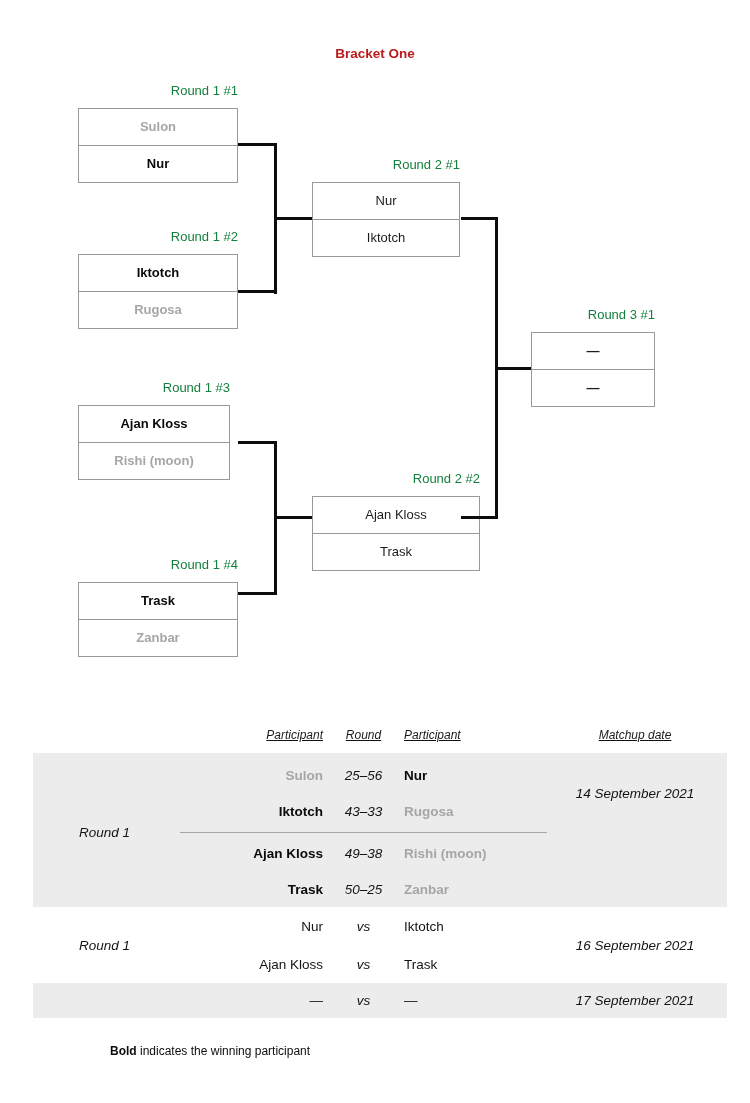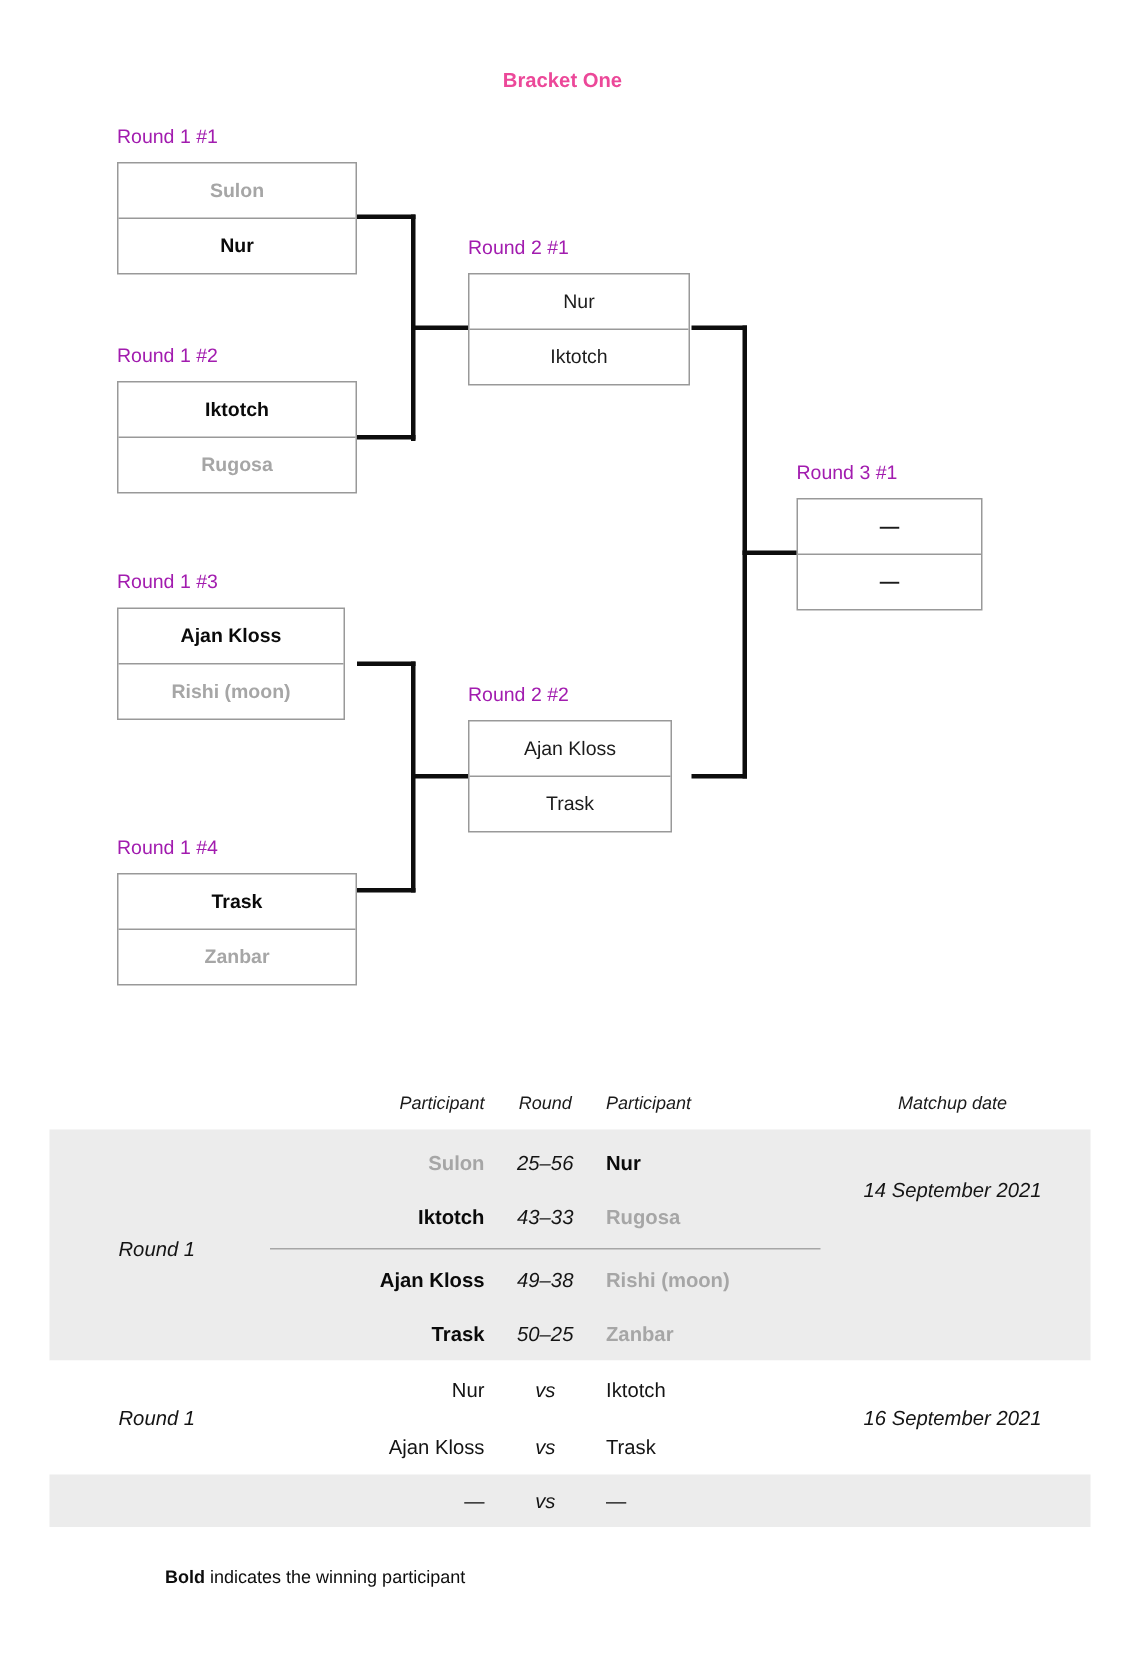--- a/index.html
+++ b/index.html
@@ -12,7 +12,7 @@
   .bracket { position:relative; width:750px; height:717px; }
   .bracket-title {
     position:absolute; top:46px; left:0; width:100%;
-    text-align:center; font-weight:bold; font-size:13.5px; color:#ec4899;
+    text-align:center; font-weight:bold; font-size:13.5px; color:#b91c1c;
   }
   .matchup { position:absolute; }
   .mlabel {

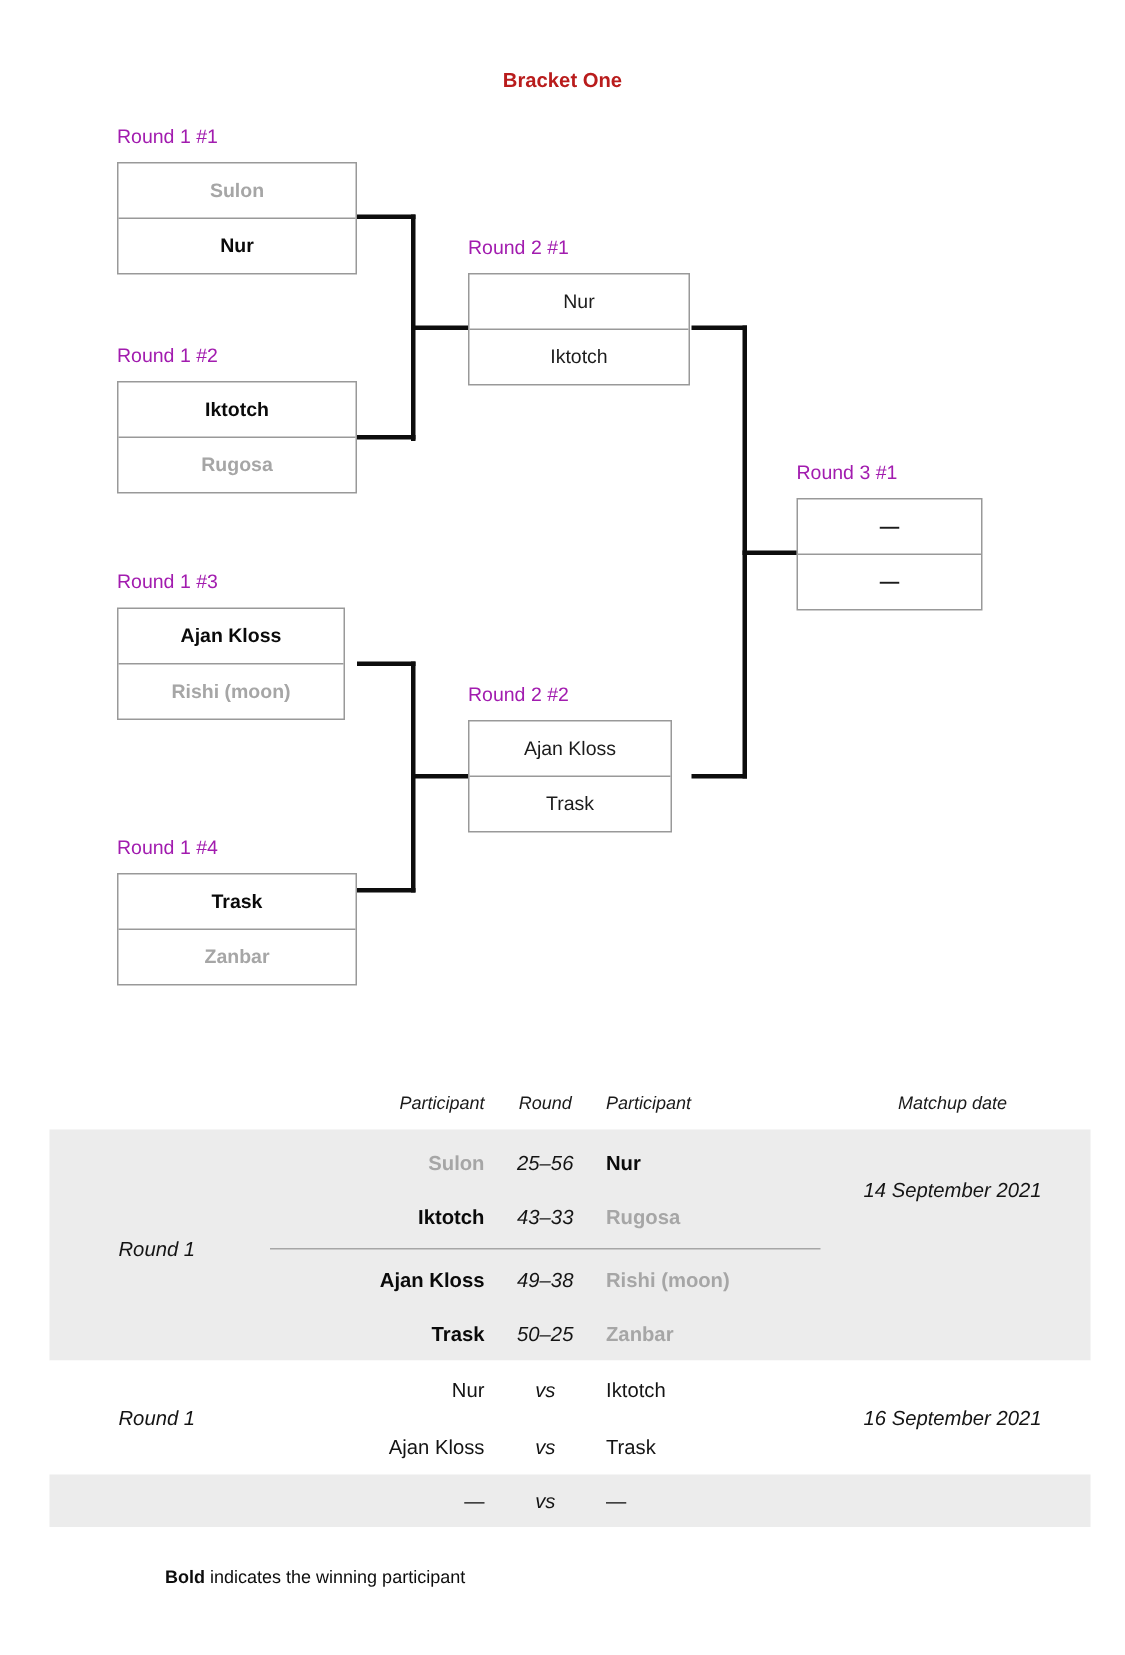--- a/index.html
+++ b/index.html
@@ -16,7 +16,7 @@
   }
   .matchup { position:absolute; }
   .mlabel {
-    font-size:13px; color:#a21caf; text-align:left;
+    font-size:13px; color:#15803d; text-align:right;
     height:18px; line-height:18px; margin-bottom:8px;
   }
   .mbox { border:1px solid #999999; background:#ffffff; }

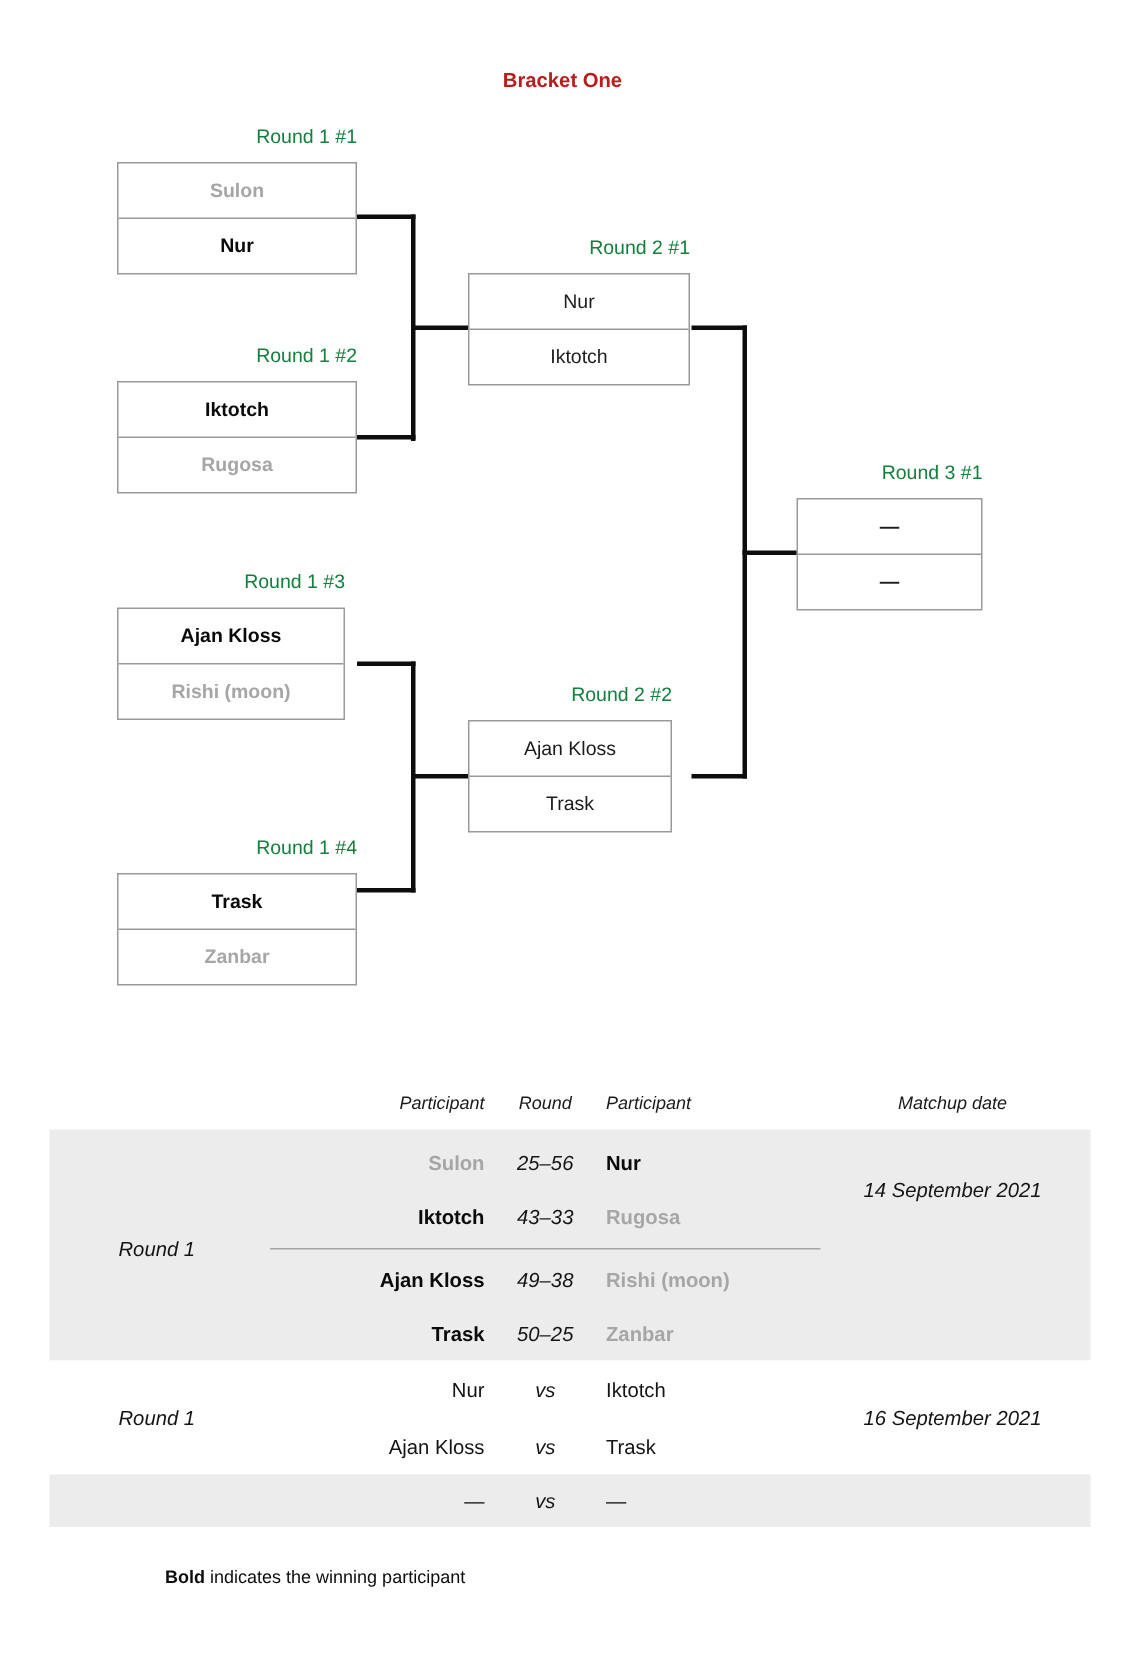--- a/index.html
+++ b/index.html
@@ -103,7 +103,7 @@
     </div>
   </div>
 
-  <div class="matchup" style="left:312px;top:454px;width:136px">
+  <div class="matchup" style="left:312px;top:470px;width:168px">
     <div class="mlabel">Round 2 #2</div>
     <div class="mbox">
       <div class="slot">Ajan Kloss</div>

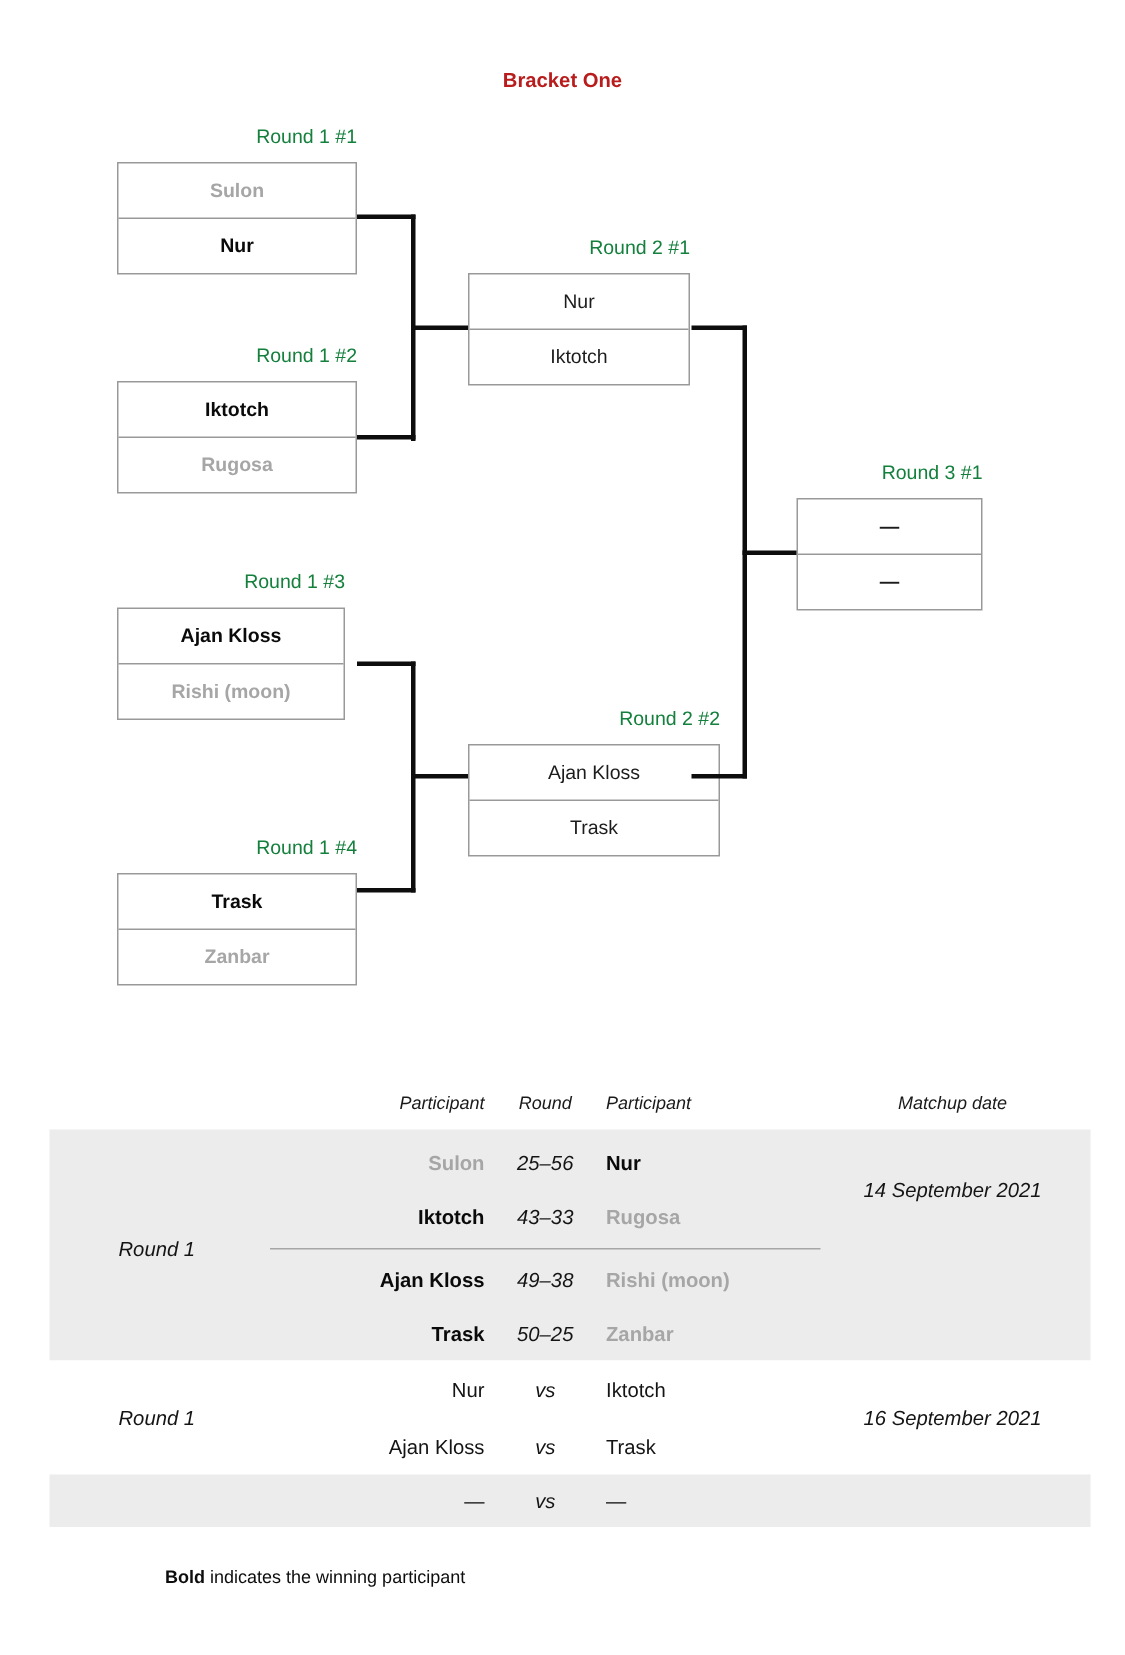--- a/index.html
+++ b/index.html
@@ -37,7 +37,7 @@
     grid-template-columns:147px 143px 81px 156px 150px;
     padding-right:17px;
   }
-  .thead { grid-template-rows:36px; }
+  .thead { grid-template-rows:36px;text-decoration:underline; }
   .g1 { grid-template-rows:36px 36px 6px 36px 36px; padding-top:4px; background:#ececec; }
   .g2 { grid-template-rows:38px 38px; background:#ffffff; }
   .g3 { grid-template-rows:35px; background:#ececec; }

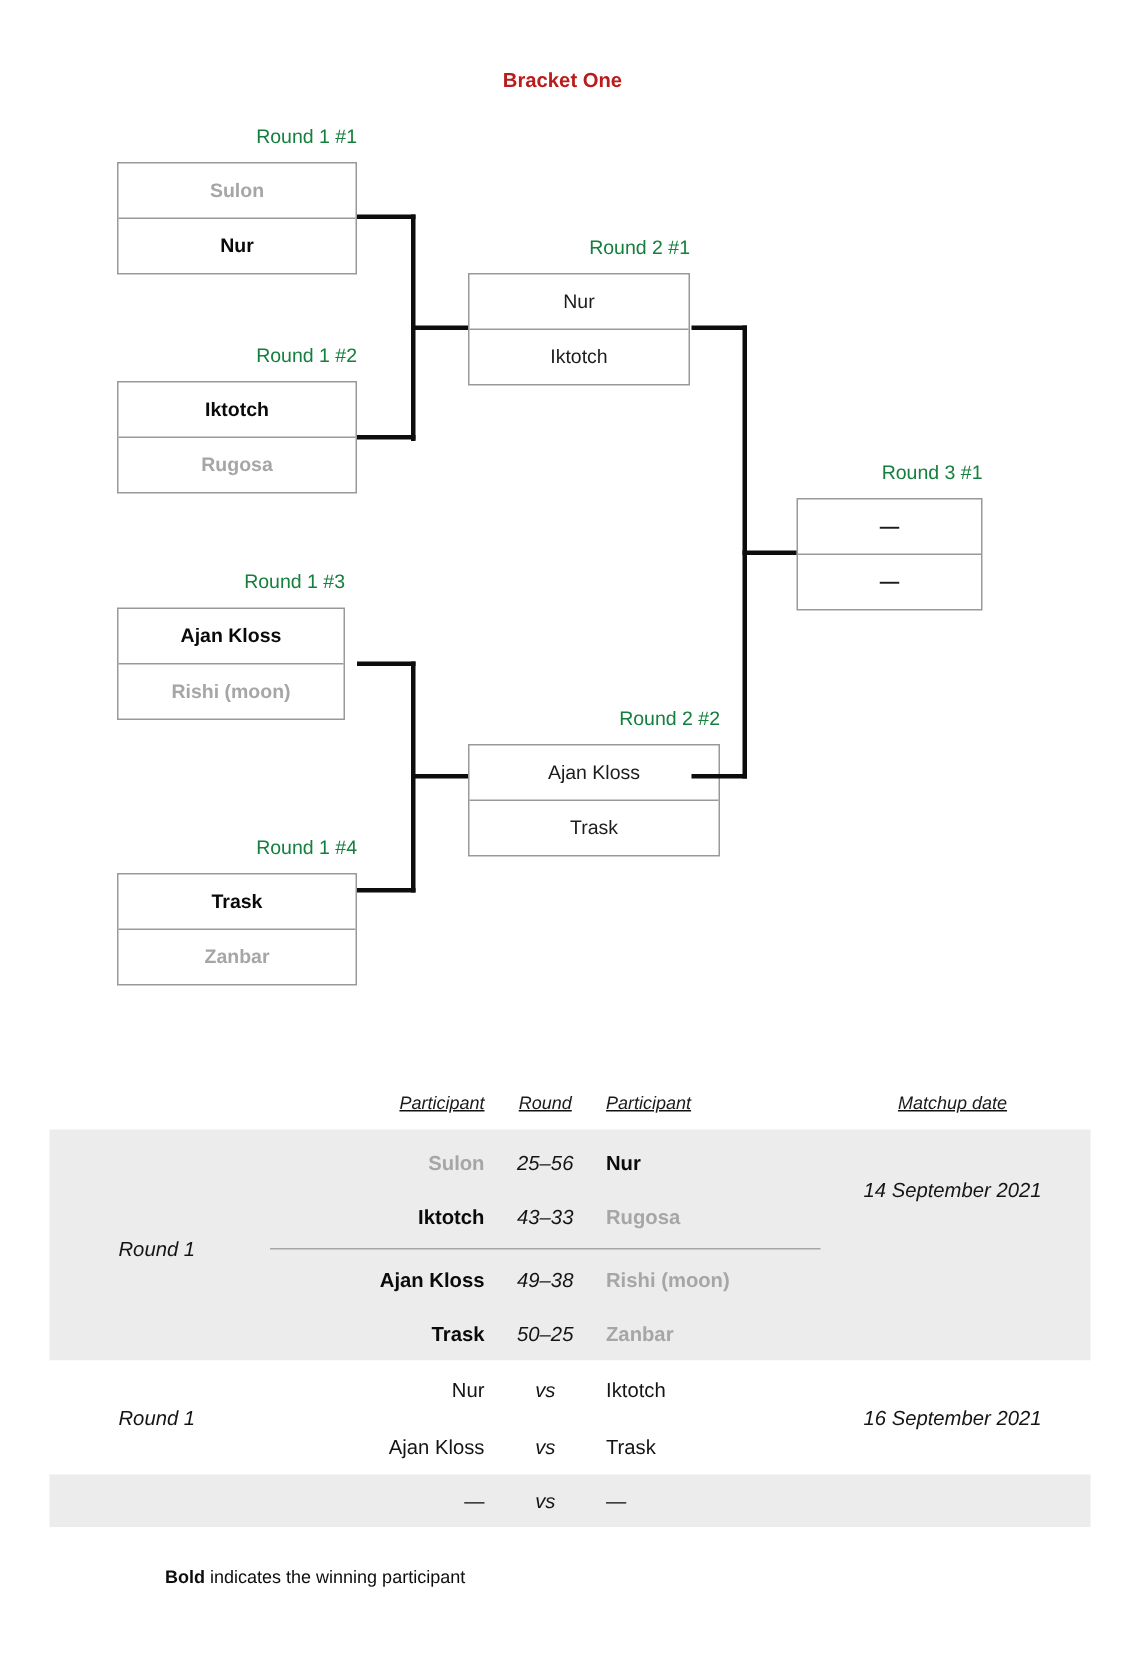--- a/index.html
+++ b/index.html
@@ -183,6 +183,7 @@
     <div class="cell p1-cell" style="grid-column:2;grid-row:1">—</div>
     <div class="cell votes-cell" style="grid-column:3;grid-row:1">vs</div>
     <div class="cell p2-cell" style="grid-column:4;grid-row:1">—</div>
+    <div class="cell date-cell" style="grid-column:5;grid-row:1">17 September 2021</div>
   </div>
 
   <div class="footnote">

